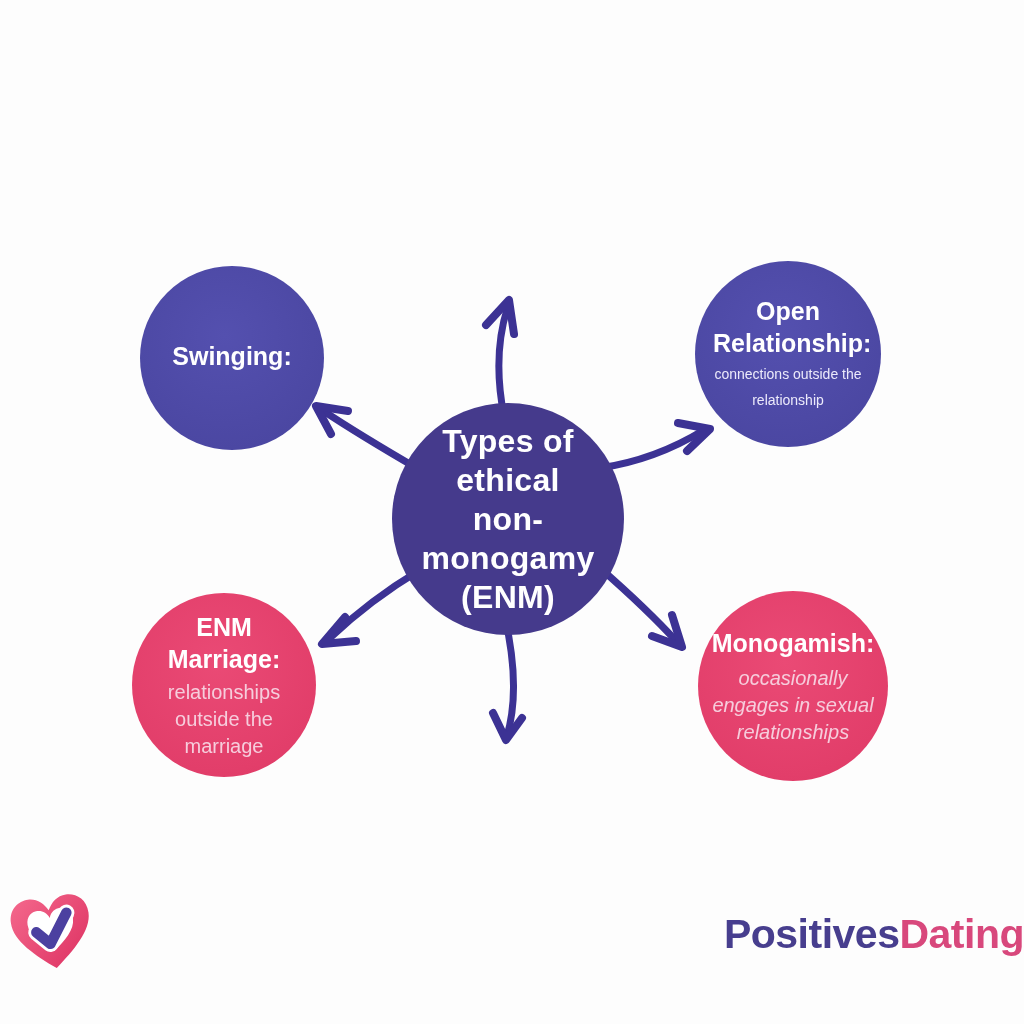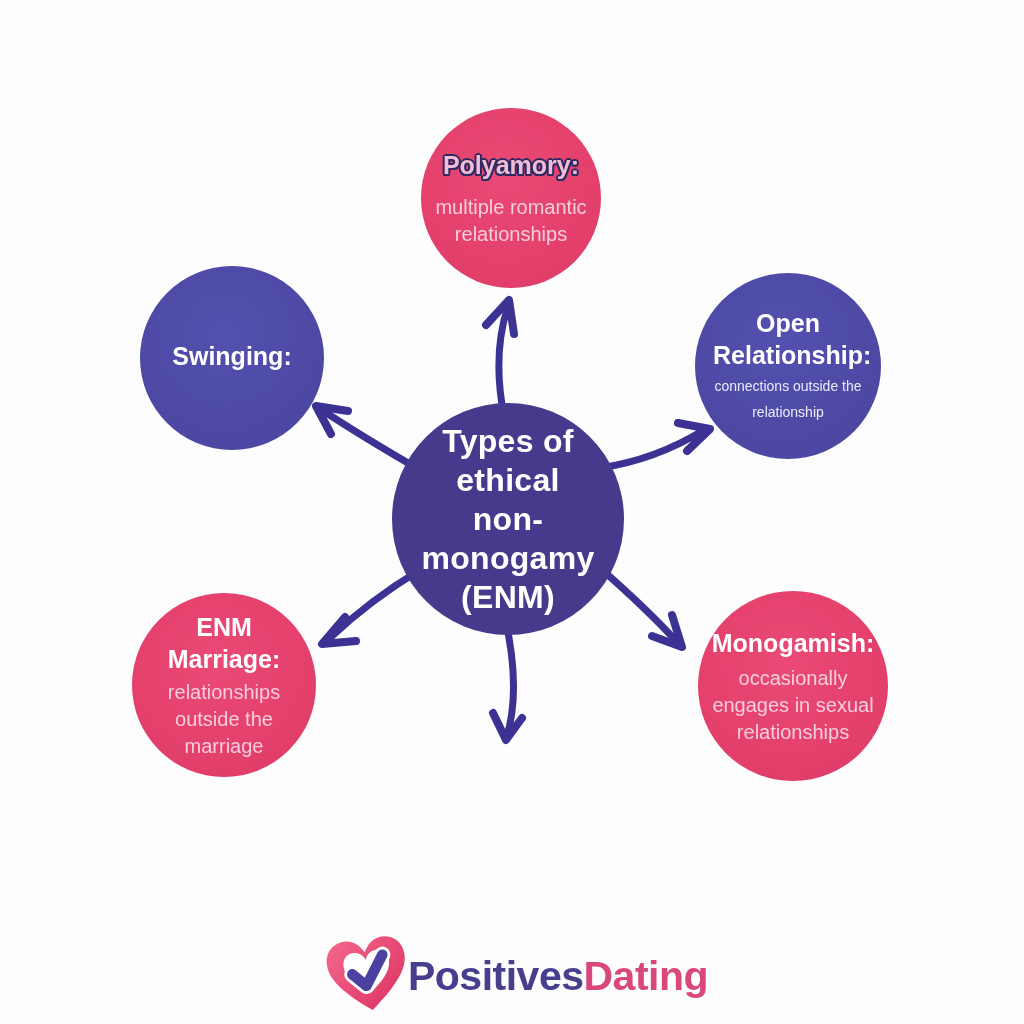--- a/index.html
+++ b/index.html
@@ -92,10 +92,6 @@
     </g>
   </svg>
 
-  <div class="node pink" id="node-polyamory">
-    <div class="title">Polyamory:</div>
-    <div class="desc">multiple romantic relationships</div>
-  </div>
 
   <div class="node purple" id="node-swinging">
     <div class="title">Swinging:</div>

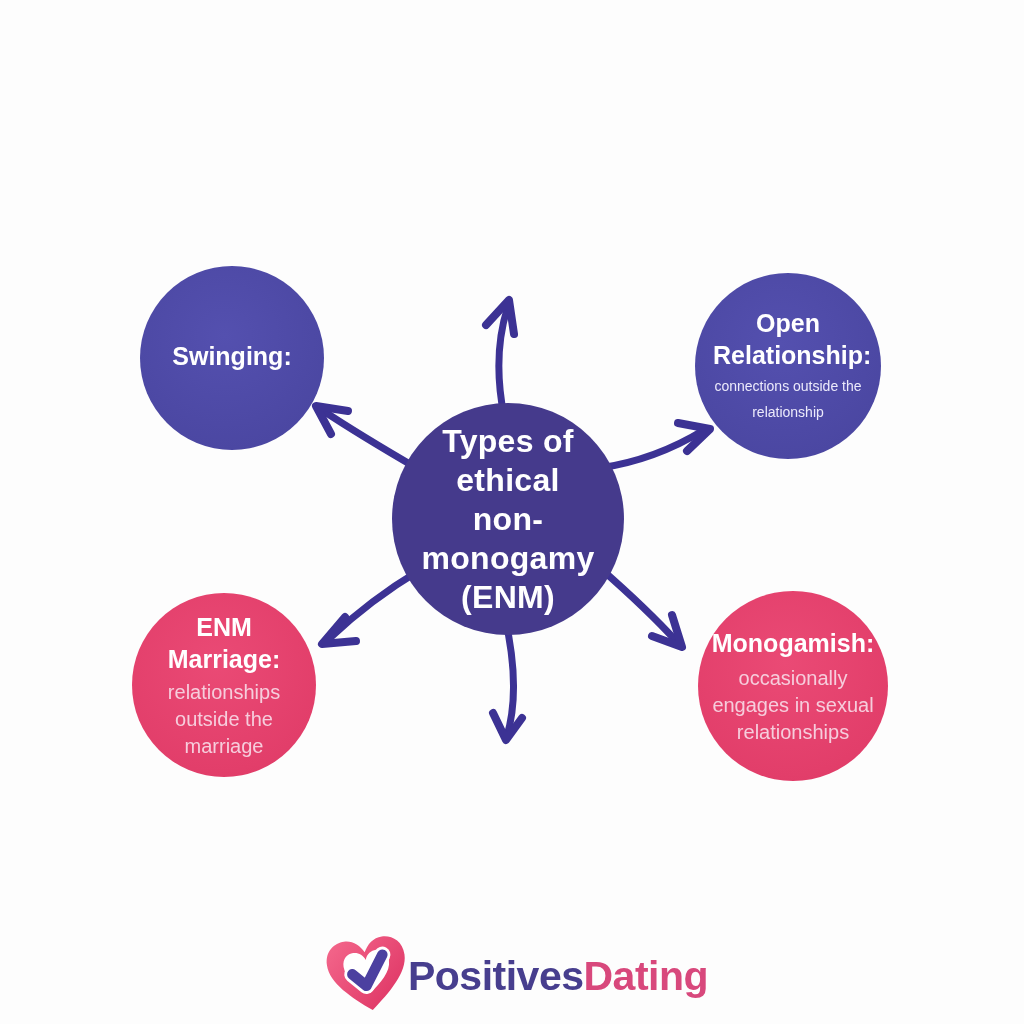--- a/index.html
+++ b/index.html
@@ -39,7 +39,7 @@
   #node-swinging .title { margin-bottom:5px;text-align:center; }
   #node-swinging .desc  { max-width:176px; }
 
-  #node-open { left:695px; top:273px; width:186px; height:186px;align-items:center; }
+  #node-open { left:695px; top:261px; width:186px; height:186px;align-items:center; }
   #node-open .title { max-width:150px; margin-bottom:2px; }
   #node-open .desc  { font-size:14px; line-height:26px; max-width:180px; }
 

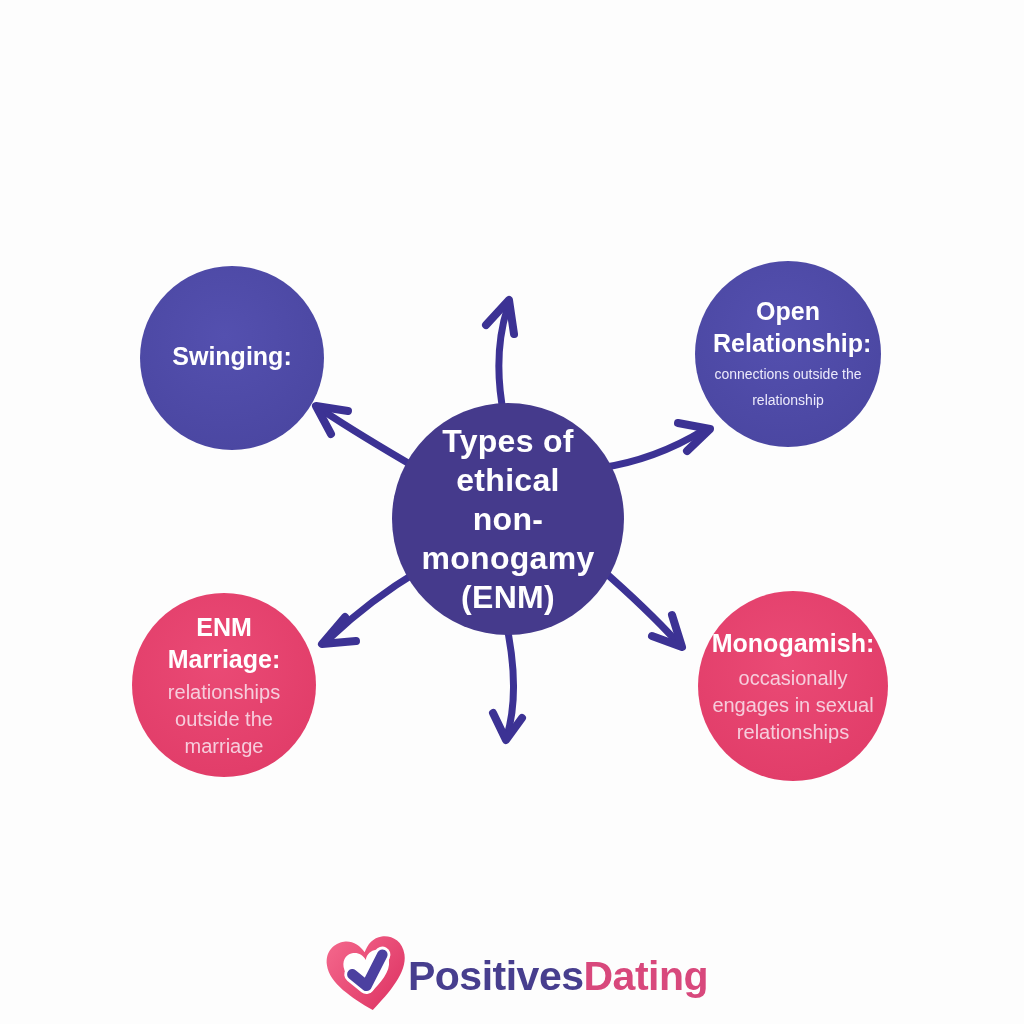--- a/index.html
+++ b/index.html
@@ -49,7 +49,7 @@
 
   #node-monogamish { left:698px; top:591px; width:190px; height:190px; }
   #node-monogamish .title { margin-bottom:6px; }
-  #node-monogamish .desc  { max-width:176px; }
+  #node-monogamish .desc  { max-width:176px;font-style:italic; }
 
   #node-anarchy { left:419px; top:748px; width:178px; height:178px; }
   #node-anarchy .title { max-width:162px; margin-bottom:2px; }

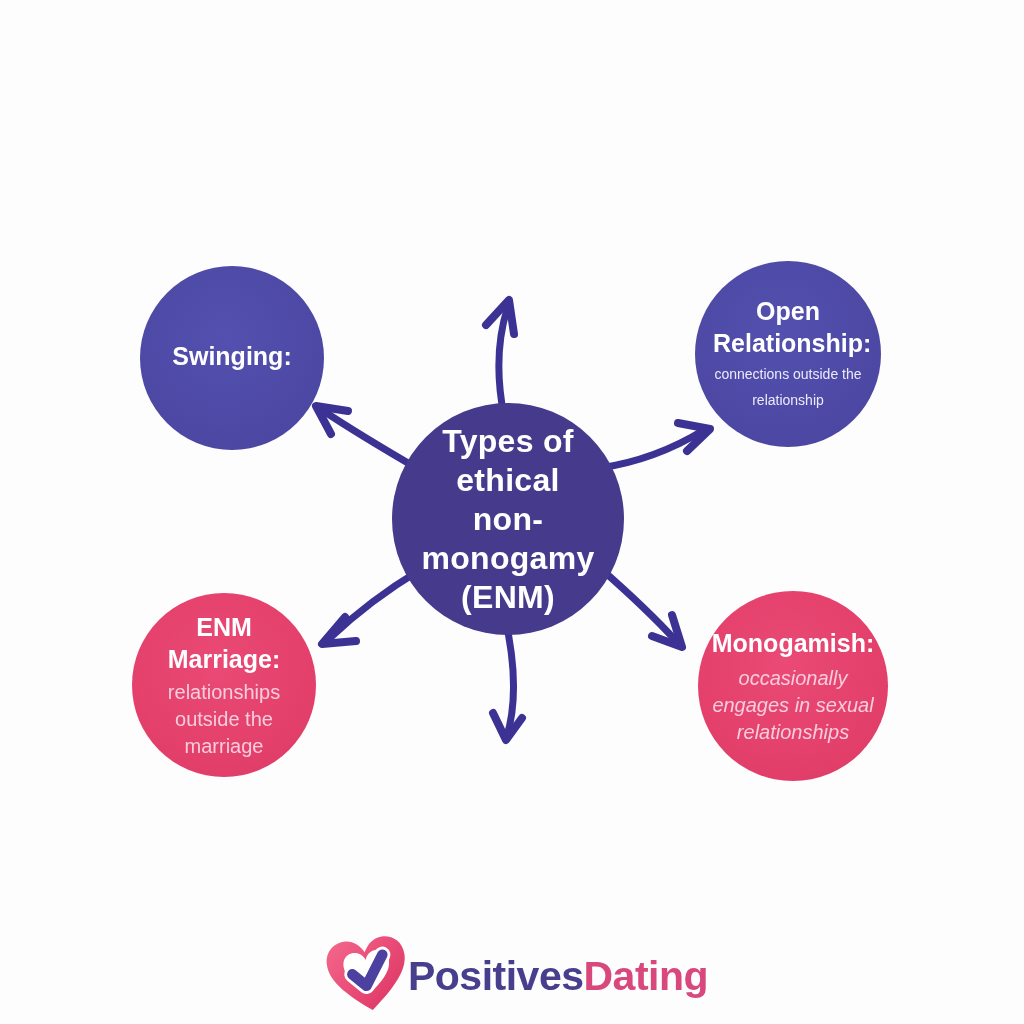--- a/index.html
+++ b/index.html
@@ -56,8 +56,8 @@
   #node-anarchy .desc  { max-width:170px; }
 
   .footer {
-    position:absolute; left:0; top:934px; width:100%;
-    display:flex; justify-content:center; align-items:center;
+    position:absolute; left:0; top:892px; width:100%;
+    display:flex; justify-content:space-between; align-items:center;
   }
   .heart-svg { width:104px; height:84px; }
   .brand { font-size:41px; font-weight:700; letter-spacing:-0.5px; margin-left:-12px; }

